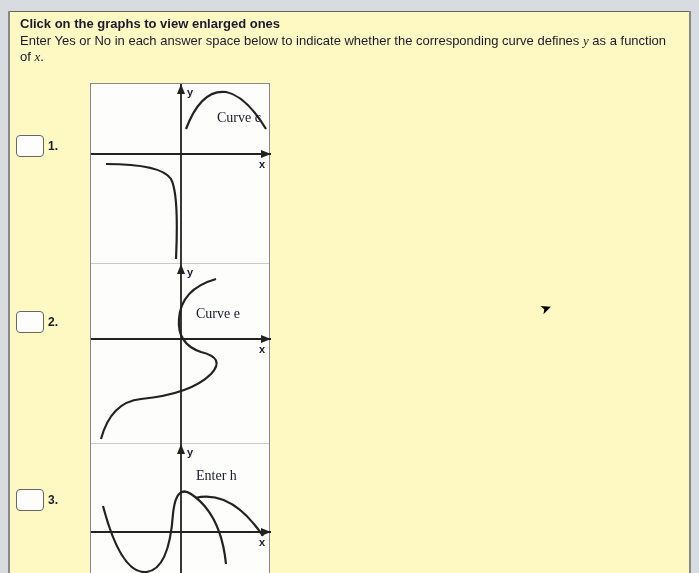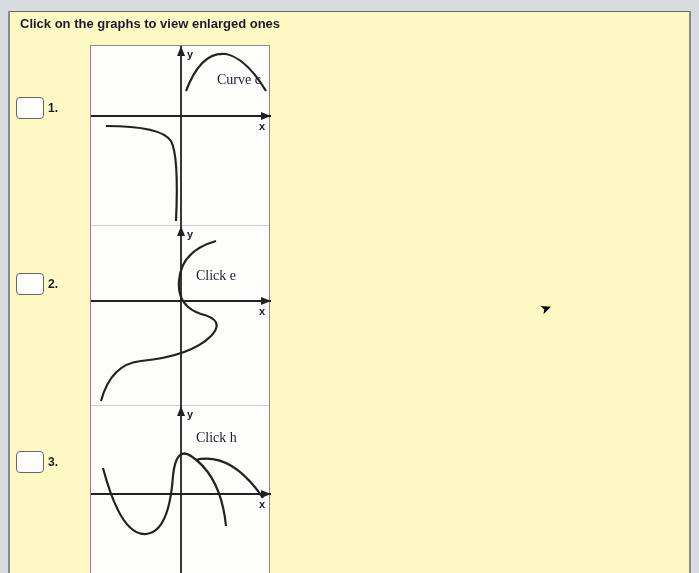--- a/index.html
+++ b/index.html
@@ -111,6 +111,9 @@
 
 <div class="content">
   <div class="instruction-header">Click on the graphs to view enlarged ones</div>
+  <div class="sub-instruction">
+    <span>Enter Yes or No in each answer space below to indicate whether the corresponding curve defines </span><i>y</i><span> as a function of </span><i>x</i><span>.</span>
+  </div>
 
   <div class="problems">
 

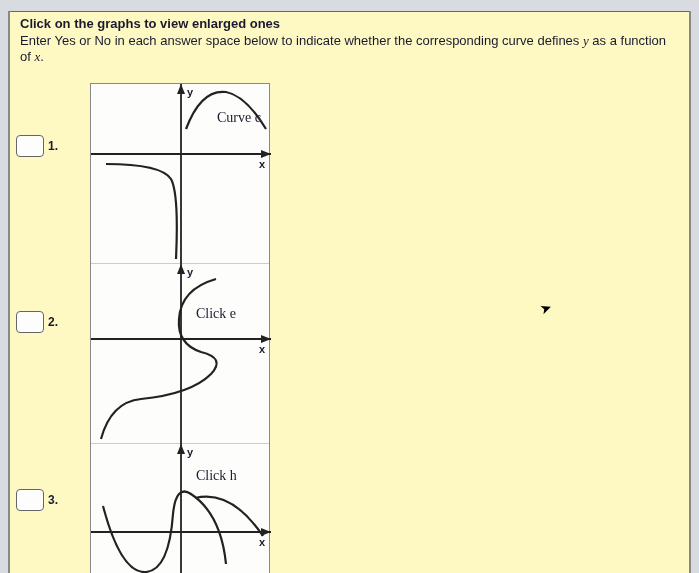--- a/index.html
+++ b/index.html
@@ -159,7 +159,7 @@
         </svg>
         <span class="axis-label" style="left: 96px; top: 2px;">y</span>
         <span class="axis-label" style="left: 168px; top: 79px;">x</span>
-        <span class="curve-label" style="left: 105px; top: 42px;">Click e</span>
+        <span class="curve-label" style="left: 105px; top: 42px;">Curve e</span>
       </div>
 
       <div class="graph-cell">

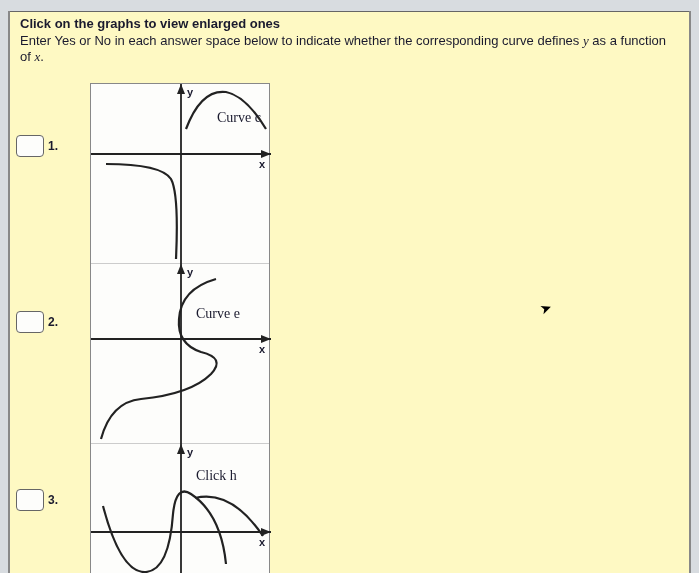--- a/index.html
+++ b/index.html
@@ -175,7 +175,7 @@
         <span class="axis-label" style="left: 96px; top: 2px;">y</span>
         <span class="axis-label" style="left: 168px; top: 92px;">x</span>
 
-        <span class="curve-label" style="left: 105px; top: 24px;">Click h</span>
+        <span class="curve-label" style="left: 105px; top: 24px;">Enter h</span>
       </div>
 
     </div>

